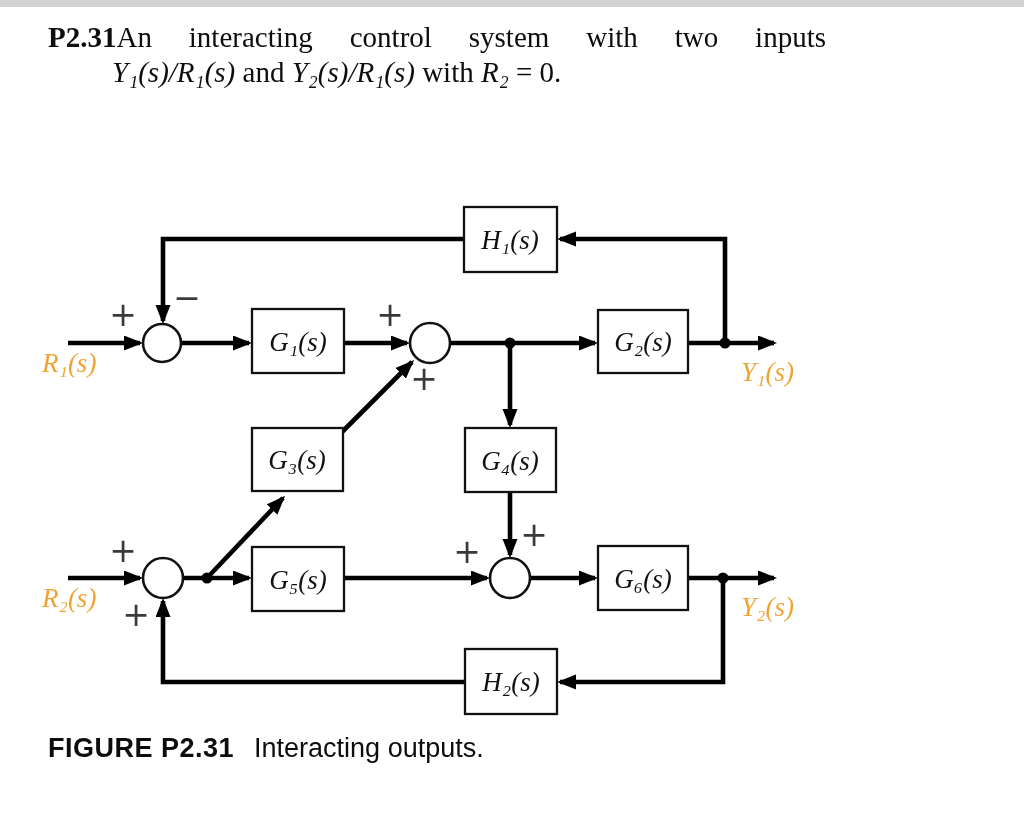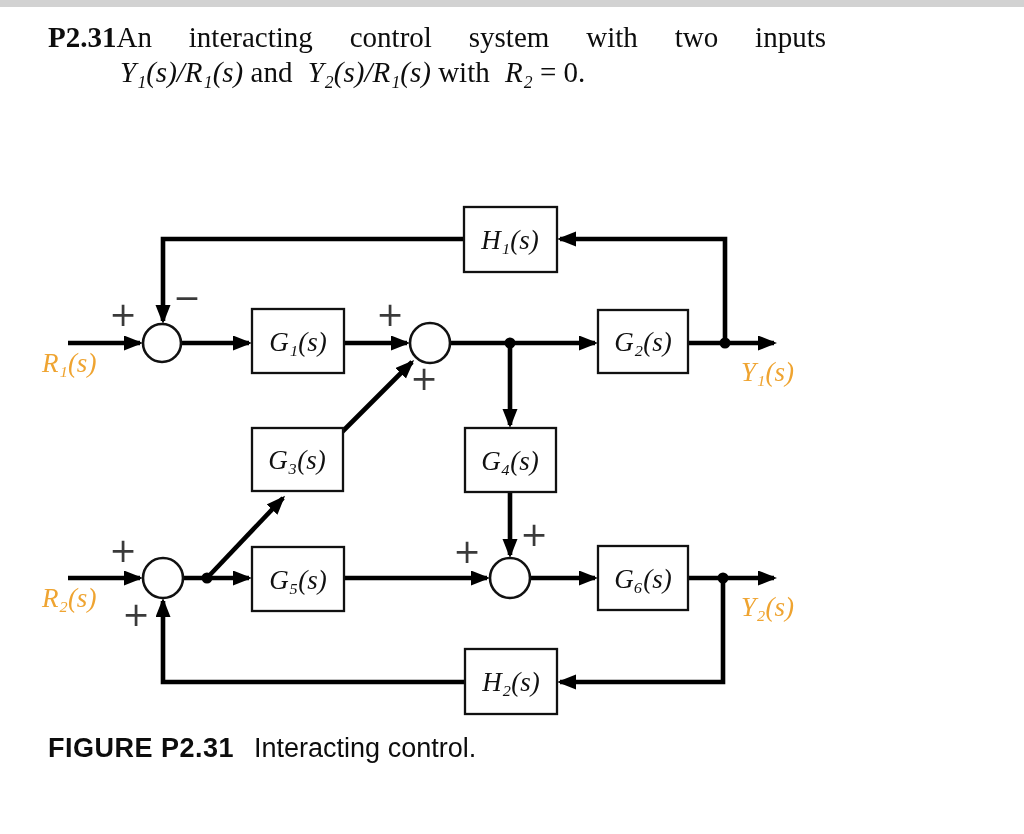--- a/index.html
+++ b/index.html
@@ -20,7 +20,7 @@
   .stmt-line.indent{padding-left:64px;}
   .stmt-line.last{text-align:left;text-align-last:left;}
   .prob-num{font-weight:bold;}
-  .math{font-style:italic;margin-left:8px;}
+  .math{font-style:italic;}
   
   svg{position:absolute;left:0;top:0;}
   .blk{fill:#ffffff;stroke:#111111;stroke-width:2.3px;}

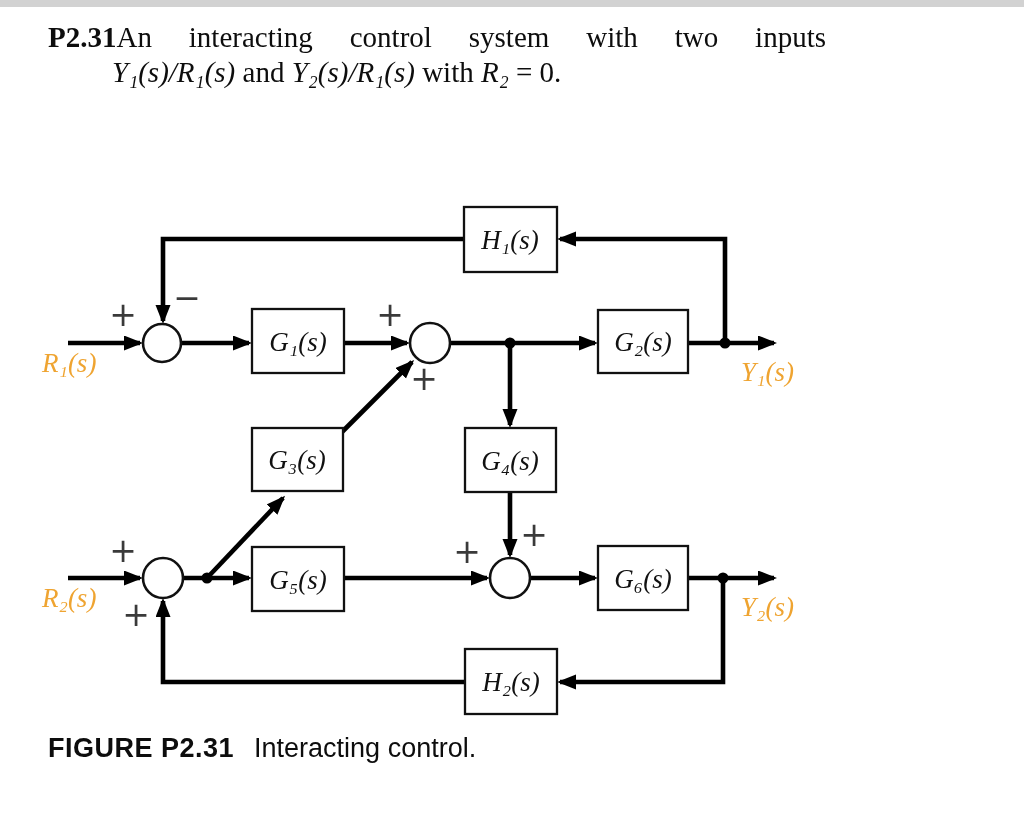--- a/index.html
+++ b/index.html
@@ -128,7 +128,7 @@
 
 <div class="caption">
   <span class="fig-label">FIGURE P2.31</span>
-  <span class="fig-text">Interacting control.</span>
+  <span class="fig-text">Interacting outputs.</span>
 </div>
 
 </body></html>

